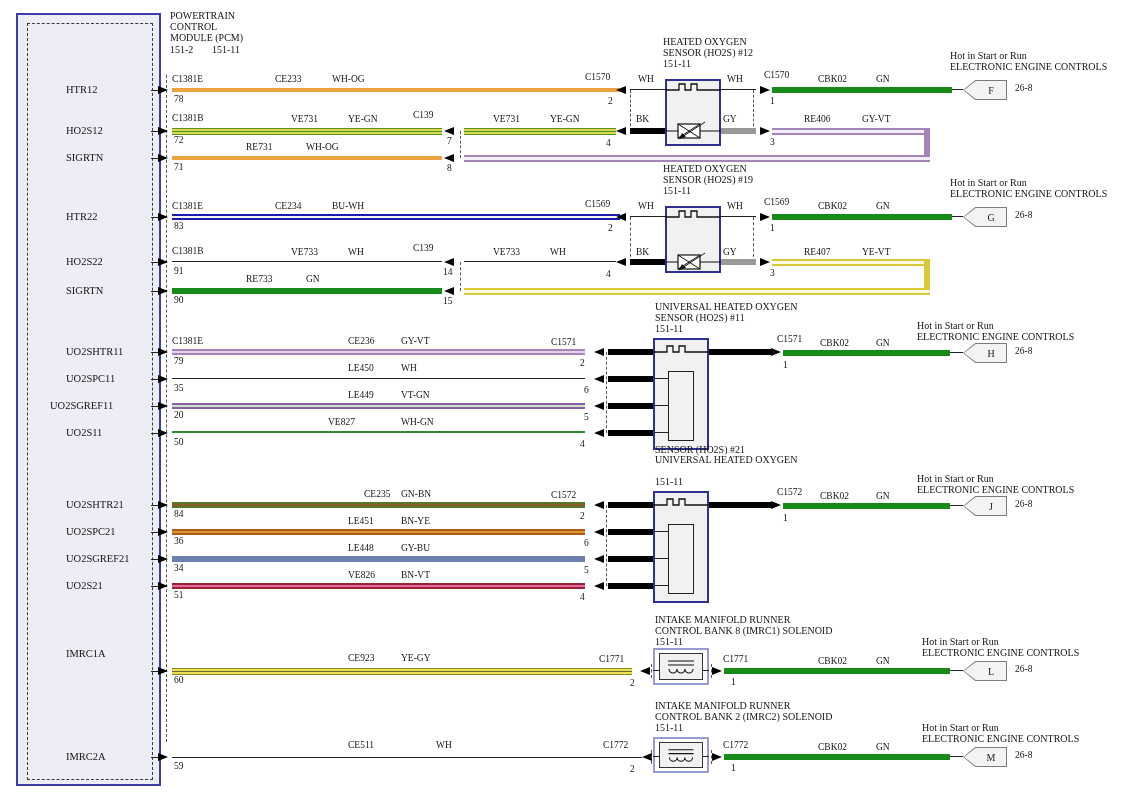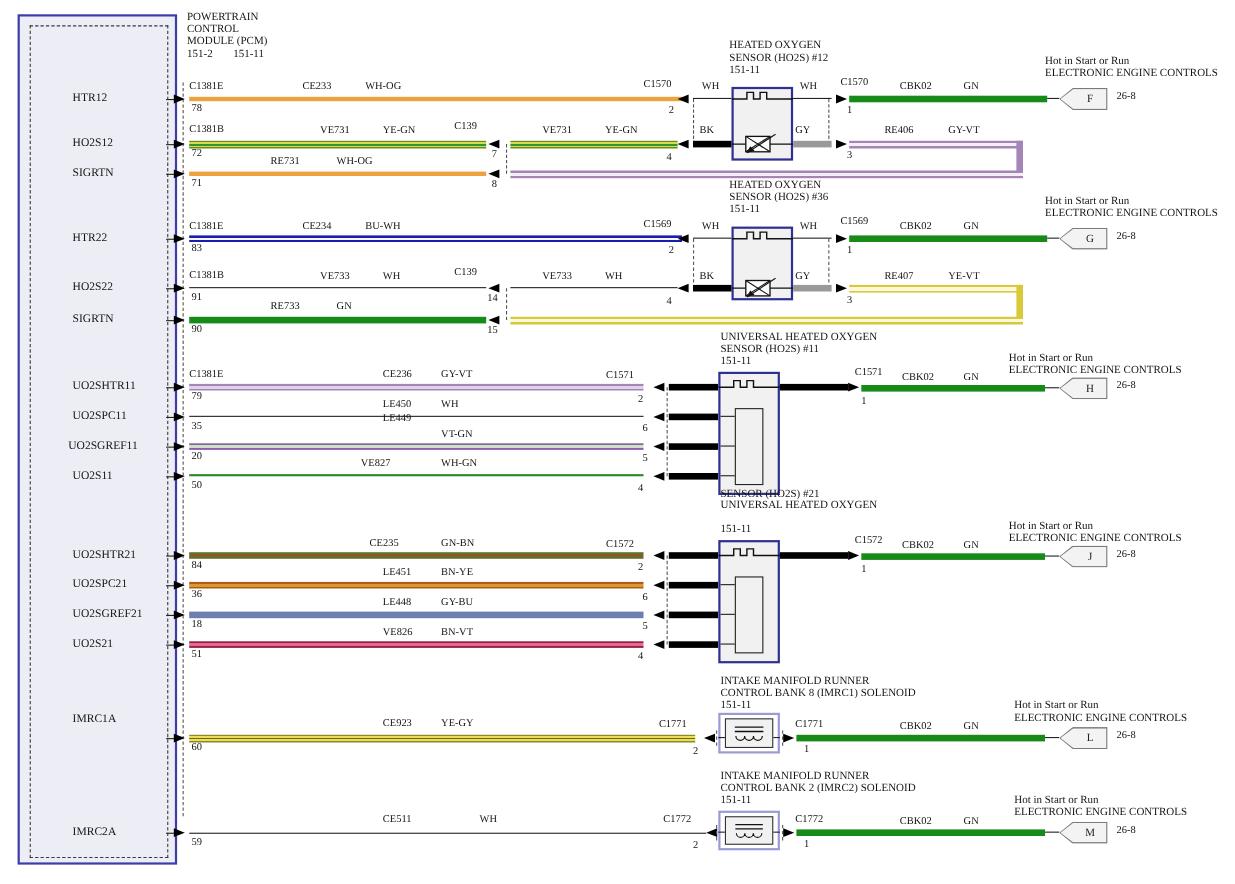--- a/index.html
+++ b/index.html
@@ -241,7 +241,7 @@
   <div class="t tt" style="left:950px;top:177px">Hot in Start or Run</div>
   <div class="t tt" style="left:950px;top:188px">ELECTRONIC ENGINE CONTROLS</div>
   <div class="t tt" style="left:663px;top:163px">HEATED OXYGEN</div>
-  <div class="t tt" style="left:663px;top:174px">SENSOR (HO2S) #36</div>
+  <div class="t tt" style="left:663px;top:174px">SENSOR (HO2S) #19</div>
   <div class="t tt" style="left:663px;top:185px">151-11</div>
 
   <div class="t" style="left:172px;top:246px">C1381B</div>

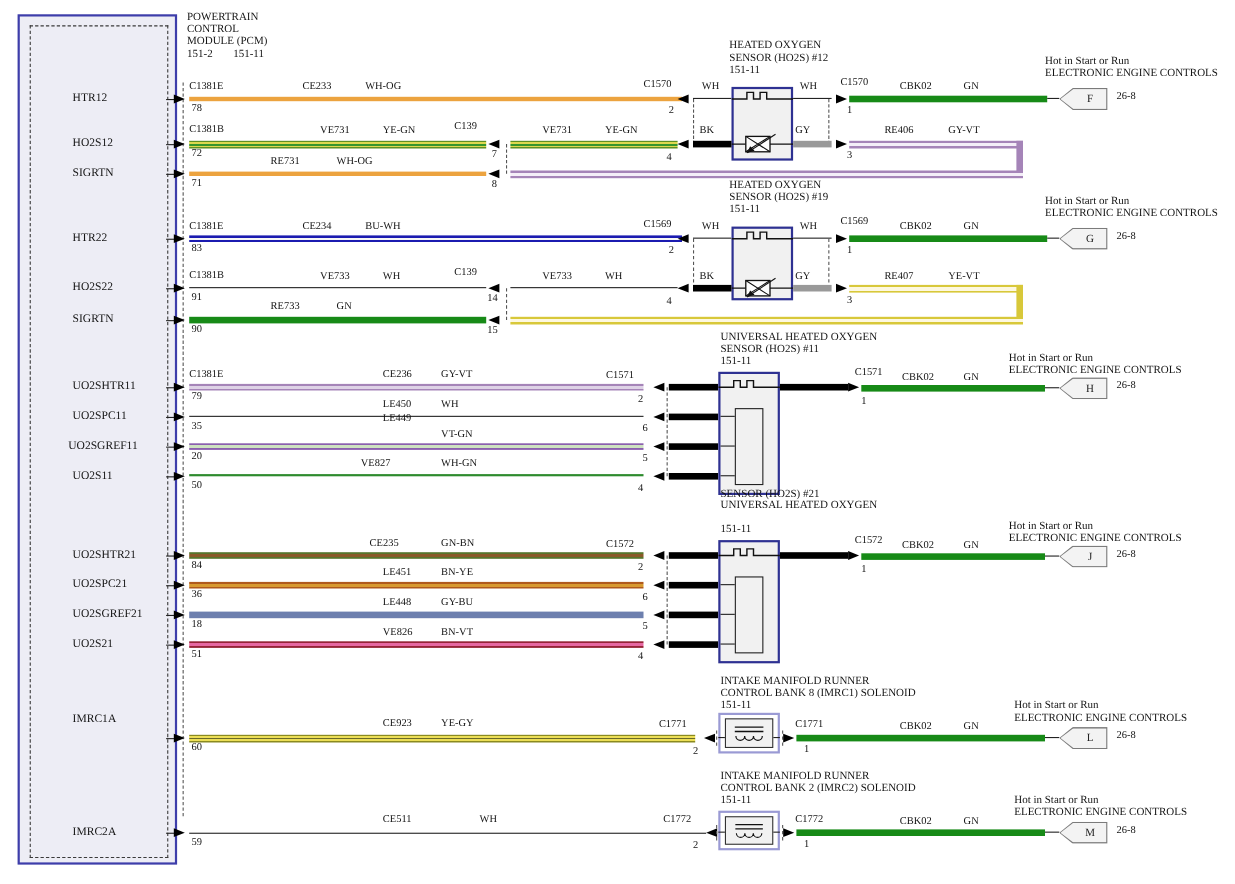--- a/index.html
+++ b/index.html
@@ -282,7 +282,7 @@
   <div class="t" style="left:348px;top:363px">LE450</div>
   <div class="t" style="left:401px;top:363px">WH</div>
   <div class="wire c-vtgn" style="left:172px;top:403px;width:413px"></div>
-  <div class="t" style="left:348px;top:376px">LE449</div>
+  <div class="t" style="left:348px;top:390px">LE449</div>
   <div class="t" style="left:401px;top:390px">VT-GN</div>
   <div class="wire c-whgn" style="left:172px;top:431px;width:413px"></div>
   <div class="t" style="left:328px;top:417px">VE827</div>

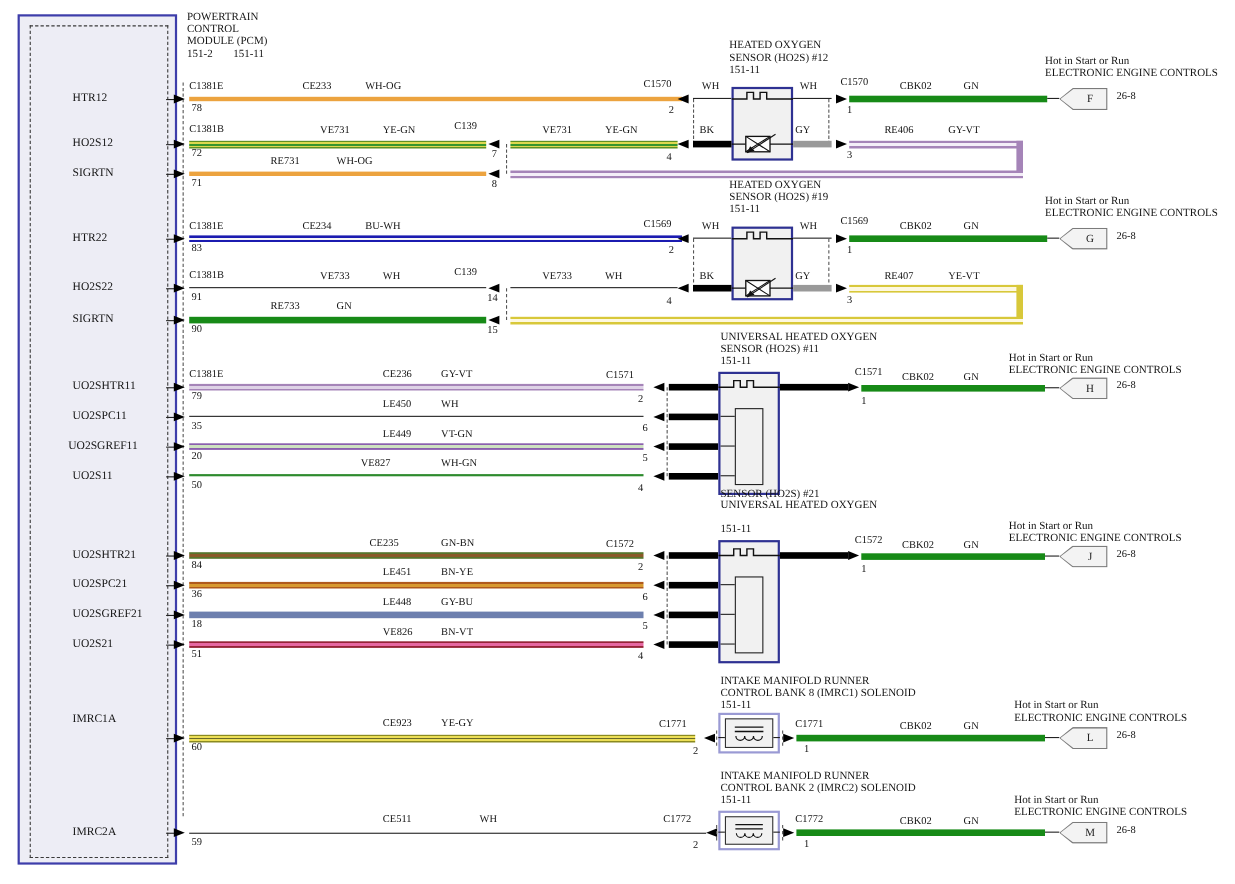--- a/index.html
+++ b/index.html
@@ -66,7 +66,7 @@
   <div class="t tn" style="left:66px;top:285px">SIGRTN</div>
   <div class="t tn" style="left:66px;top:346px">UO2SHTR11</div>
   <div class="t tn" style="left:66px;top:373px">UO2SPC11</div>
-  <div class="t tn" style="left:62px;top:400px">UO2SGREF11</div>
+  <div class="t tn" style="left:50px;top:400px">UO2SGREF11</div>
   <div class="t tn" style="left:66px;top:427px">UO2S11</div>
   <div class="t tn" style="left:66px;top:499px">UO2SHTR21</div>
   <div class="t tn" style="left:66px;top:526px">UO2SPC21</div>

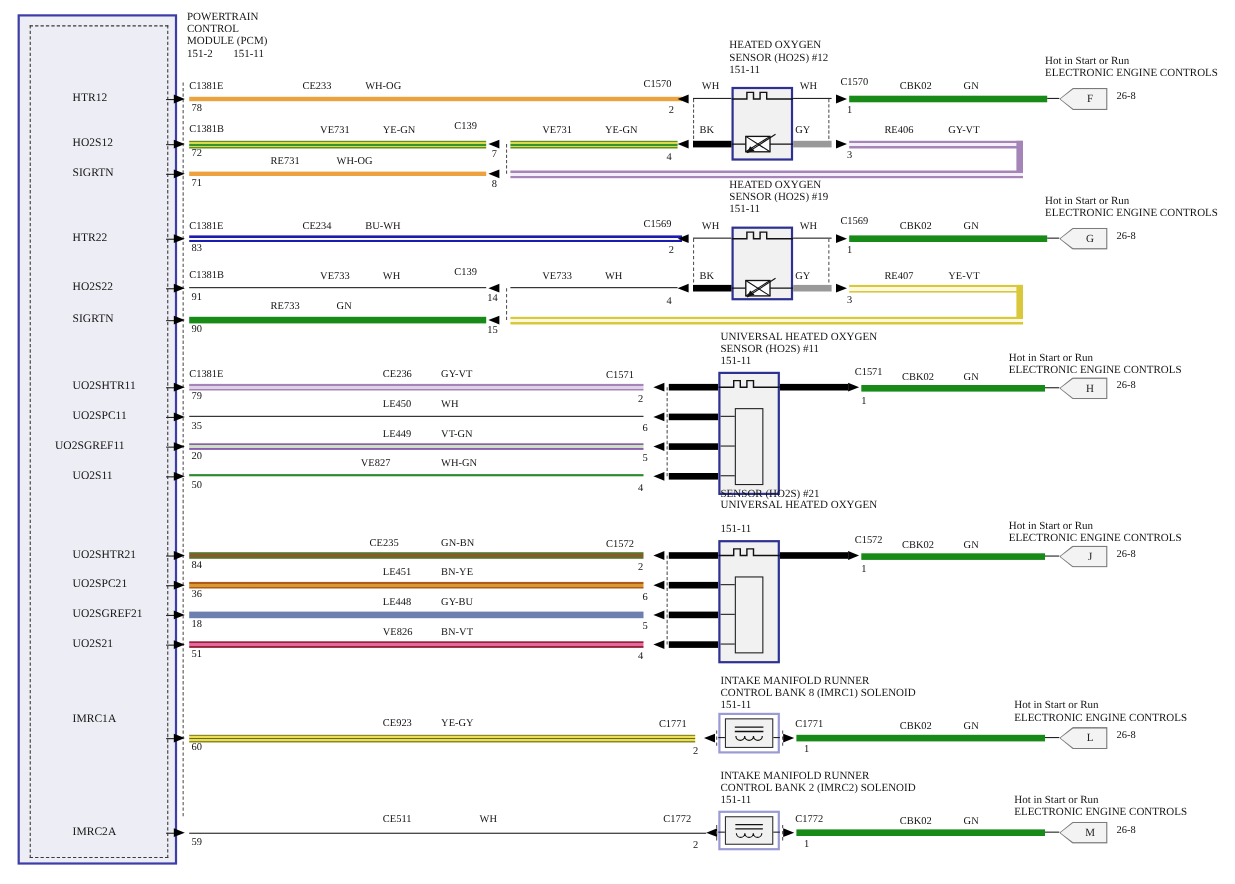--- a/index.html
+++ b/index.html
@@ -333,7 +333,7 @@
   <div class="t tt" style="left:655px;top:323px">151-11</div>
 
   <div class="wire c-gnbn" style="left:172px;top:502px;width:413px"></div>
-  <div class="t" style="left:336px;top:489px">CE235</div>
+  <div class="t" style="left:364px;top:489px">CE235</div>
   <div class="t" style="left:401px;top:489px">GN-BN</div>
   <div class="wire c-bnye" style="left:172px;top:529px;width:413px"></div>
   <div class="t" style="left:348px;top:516px">LE451</div>

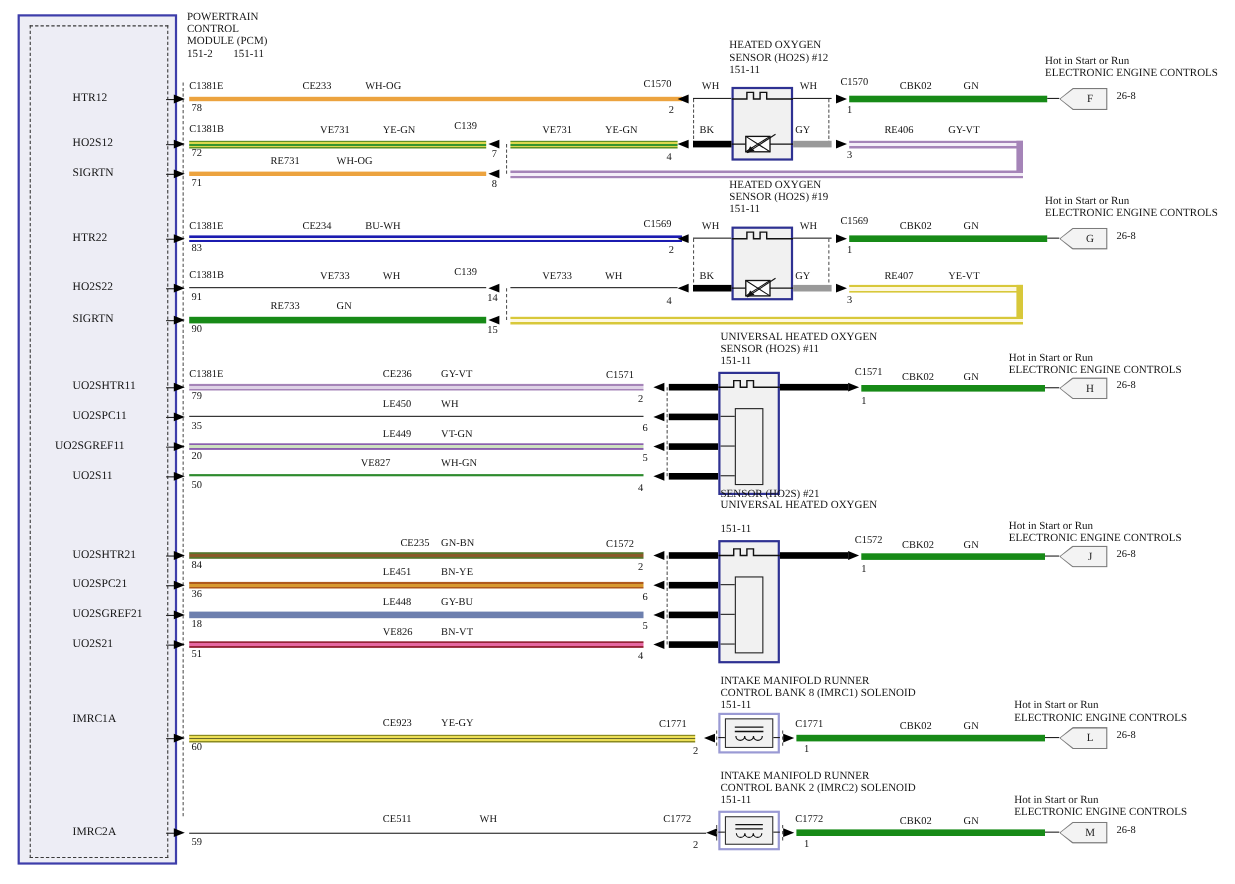--- a/index.html
+++ b/index.html
@@ -113,7 +113,7 @@
     <div class="t" style="left:174px;top:536px">36</div>
   <div class="thin" style="left:151px;top:559px;width:9px"></div>
     <div class="arR" style="left:158px;top:555px"></div>
-    <div class="t" style="left:174px;top:563px">18</div>
+    <div class="t" style="left:174px;top:563px">34</div>
   <div class="thin" style="left:151px;top:586px;width:9px"></div>
     <div class="arR" style="left:158px;top:582px"></div>
     <div class="t" style="left:174px;top:590px">51</div>

